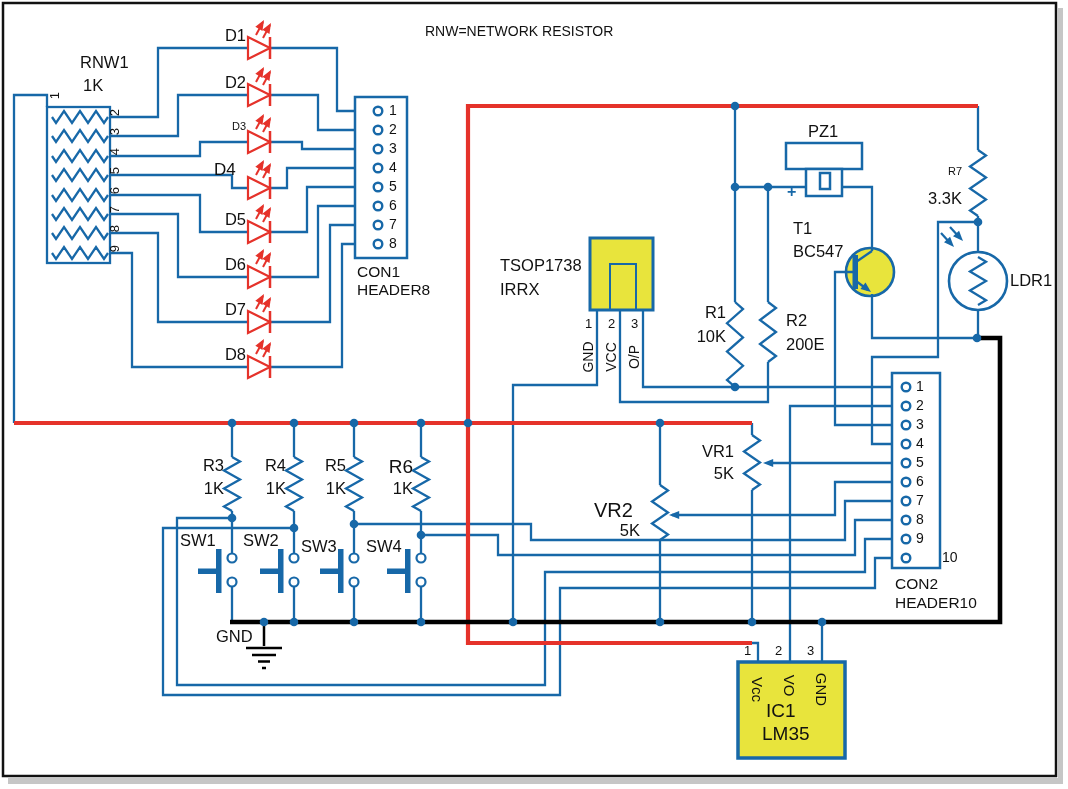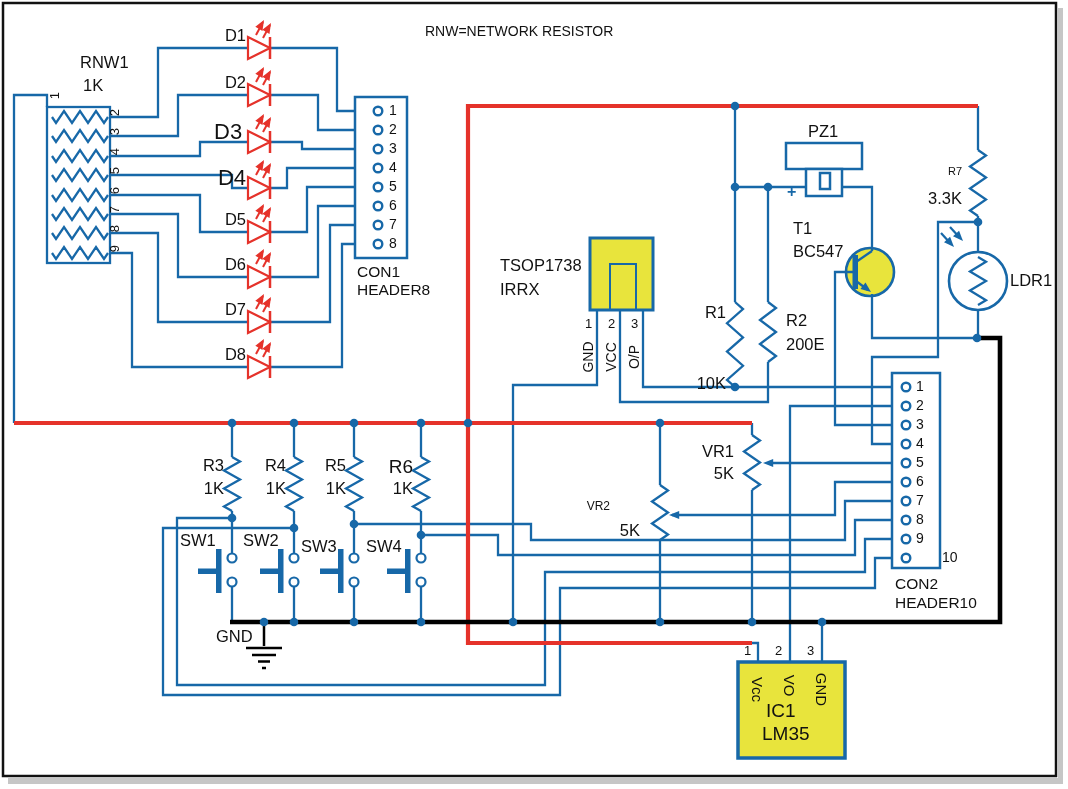--- a/index.html
+++ b/index.html
@@ -242,7 +242,7 @@
       <div class="r-90" style="left:107px;top:242px;font-size:13px;width:14px;">9</div>
       <div class="" style="left:214px;top:27px;font-size:16.5px;width:32px;text-align:right;">D1</div>
       <div class="" style="left:214px;top:74px;font-size:16.5px;width:32px;text-align:right;">D2</div>
-      <div class="" style="left:214px;top:121px;font-size:22px;width:32px;">D3</div>
+      <div class="" style="left:214px;top:121px;font-size:11px;width:32px;text-align:right;">D3</div>
       <div class="" style="left:214px;top:167px;font-size:22px;width:32px;text-align:right;">D4</div>
       <div class="" style="left:214px;top:211px;font-size:16.5px;width:32px;text-align:right;">D5</div>
       <div class="" style="left:214px;top:256px;font-size:16.5px;width:32px;text-align:right;">D6</div>

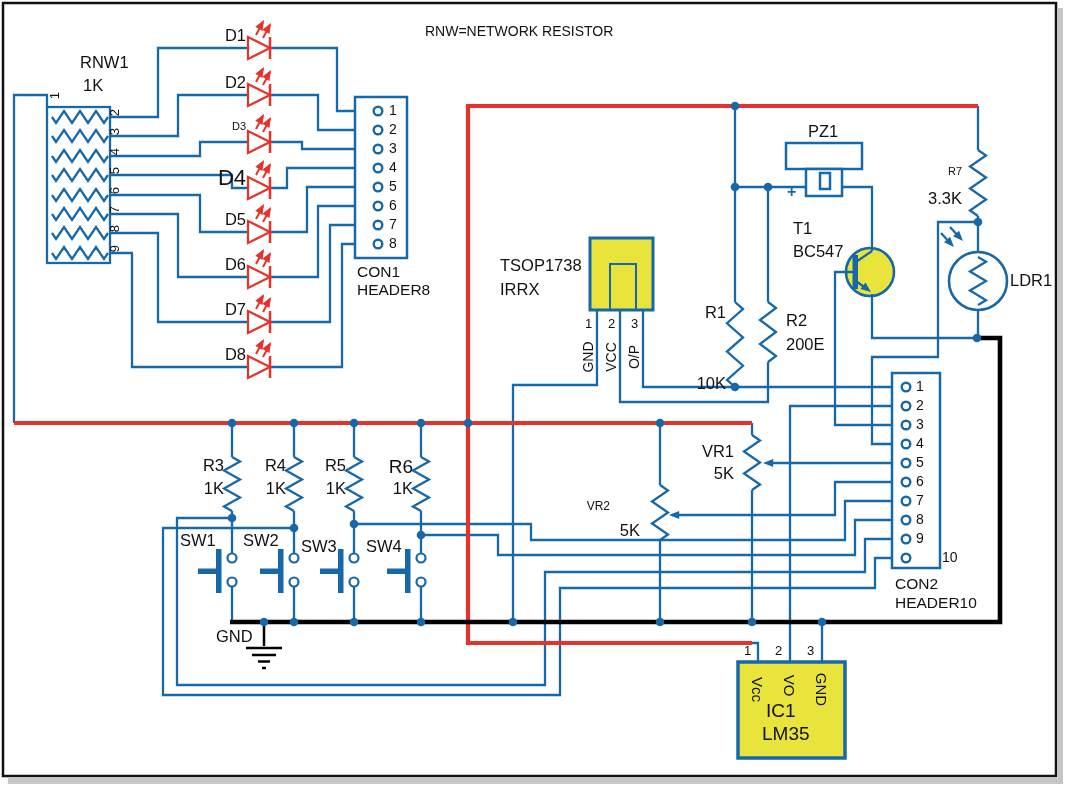--- a/index.html
+++ b/index.html
@@ -243,7 +243,7 @@
       <div class="" style="left:214px;top:27px;font-size:16.5px;width:32px;text-align:right;">D1</div>
       <div class="" style="left:214px;top:74px;font-size:16.5px;width:32px;text-align:right;">D2</div>
       <div class="" style="left:214px;top:121px;font-size:11px;width:32px;text-align:right;">D3</div>
-      <div class="" style="left:214px;top:167px;font-size:22px;width:32px;text-align:right;">D4</div>
+      <div class="" style="left:214px;top:161px;font-size:17px;width:32px;">D4</div>
       <div class="" style="left:214px;top:211px;font-size:16.5px;width:32px;text-align:right;">D5</div>
       <div class="" style="left:214px;top:256px;font-size:16.5px;width:32px;text-align:right;">D6</div>
       <div class="" style="left:214px;top:301px;font-size:16.5px;width:32px;text-align:right;">D7</div>

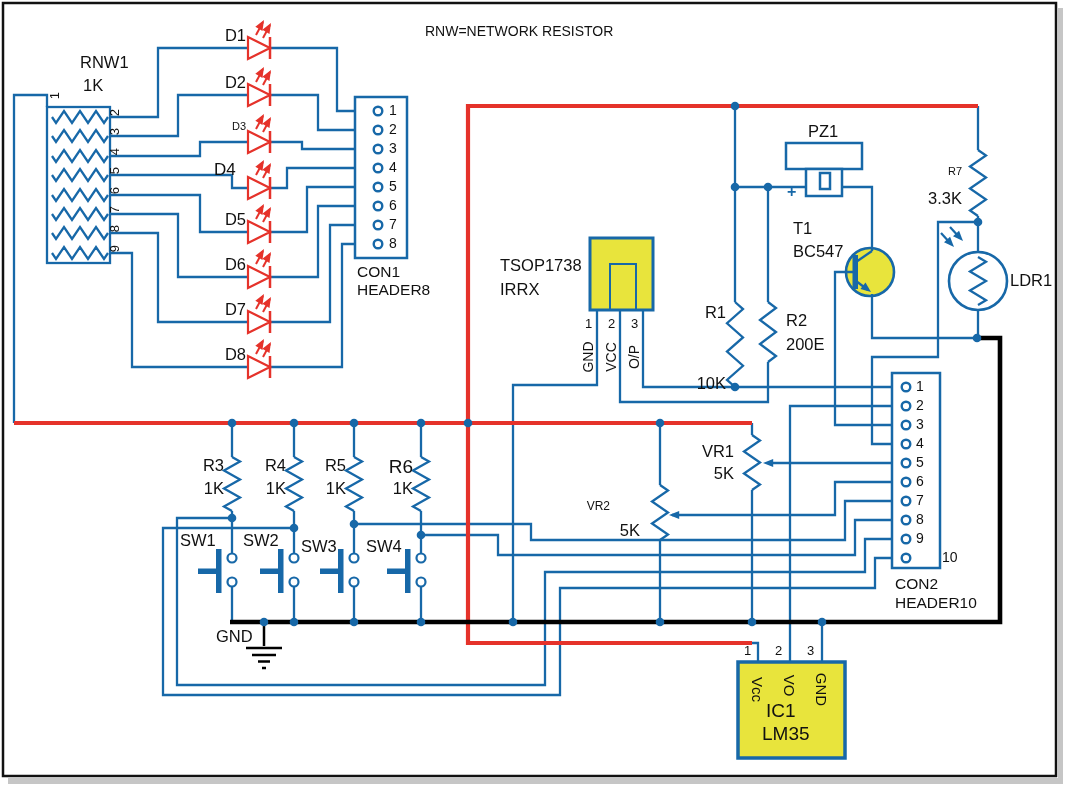--- a/index.html
+++ b/index.html
@@ -267,7 +267,7 @@
       <div class="r-90" style="left:583px;top:350px;font-size:14px;width:56px;">VCC</div>
       <div class="r-90" style="left:606px;top:350px;font-size:14px;width:56px;">O/P</div>
       <div class="" style="left:680px;top:304px;font-size:16.5px;width:46px;text-align:right;">R1</div>
-      <div class="" style="left:680px;top:328px;font-size:16.5px;width:46px;text-align:right;margin-top:47px;">10K</div>
+      <div class="" style="left:680px;top:328px;font-size:16.5px;width:46px;text-align:right;">10K</div>
       <div class="" style="left:786px;top:312px;font-size:16.5px;">R2</div>
       <div class="" style="left:786px;top:336px;font-size:16.5px;">200E</div>
       <div class="" style="left:808px;top:123px;font-size:16.5px;">PZ1</div>

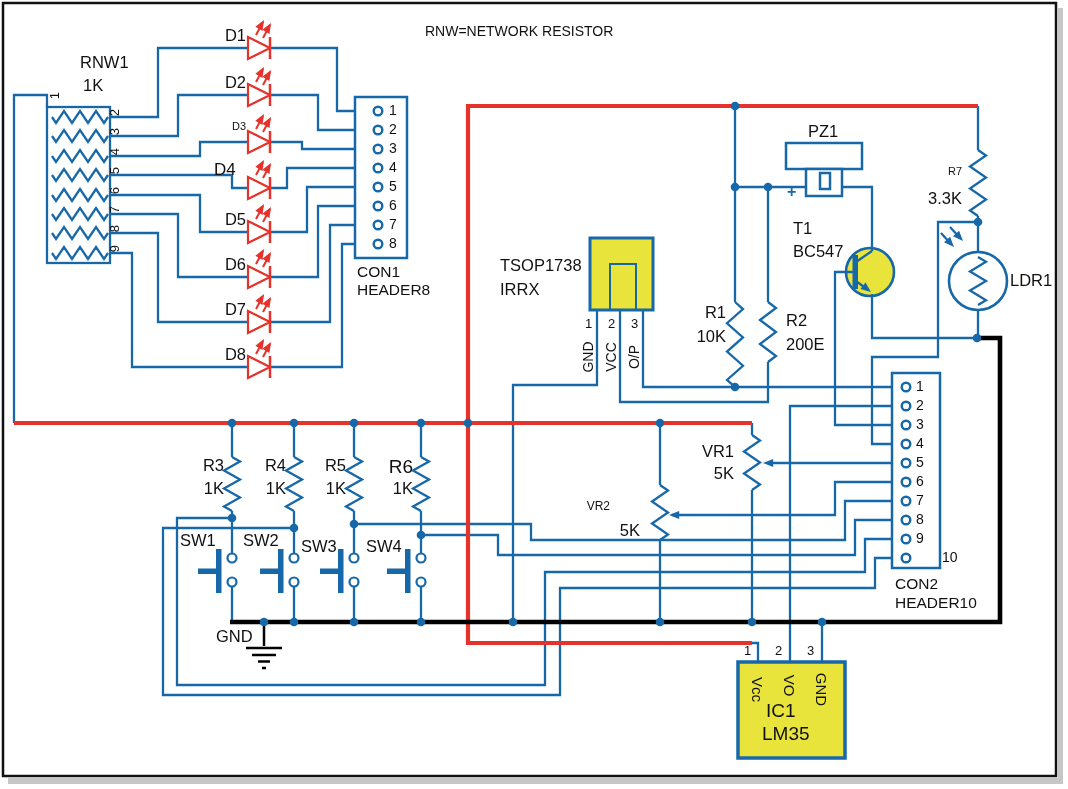--- a/index.html
+++ b/index.html
@@ -279,7 +279,7 @@
       <div class="" style="left:1010px;top:272px;font-size:16.5px;">LDR1</div>
       <div class="" style="left:688px;top:443px;font-size:16.5px;width:46px;text-align:right;">VR1</div>
       <div class="" style="left:688px;top:465px;font-size:16.5px;width:46px;text-align:right;">5K</div>
-      <div class="" style="left:564px;top:500px;font-size:12px;width:46px;text-align:right;">VR2</div>
+      <div class="" style="left:594px;top:500px;font-size:20px;width:46px;">VR2</div>
       <div class="" style="left:594px;top:522px;font-size:16.5px;width:46px;text-align:right;">5K</div>
       <div class="" style="left:188px;top:457px;font-size:16.5px;width:36px;text-align:right;">R3</div>
       <div class="" style="left:188px;top:480px;font-size:16.5px;width:36px;text-align:right;">1K</div>

